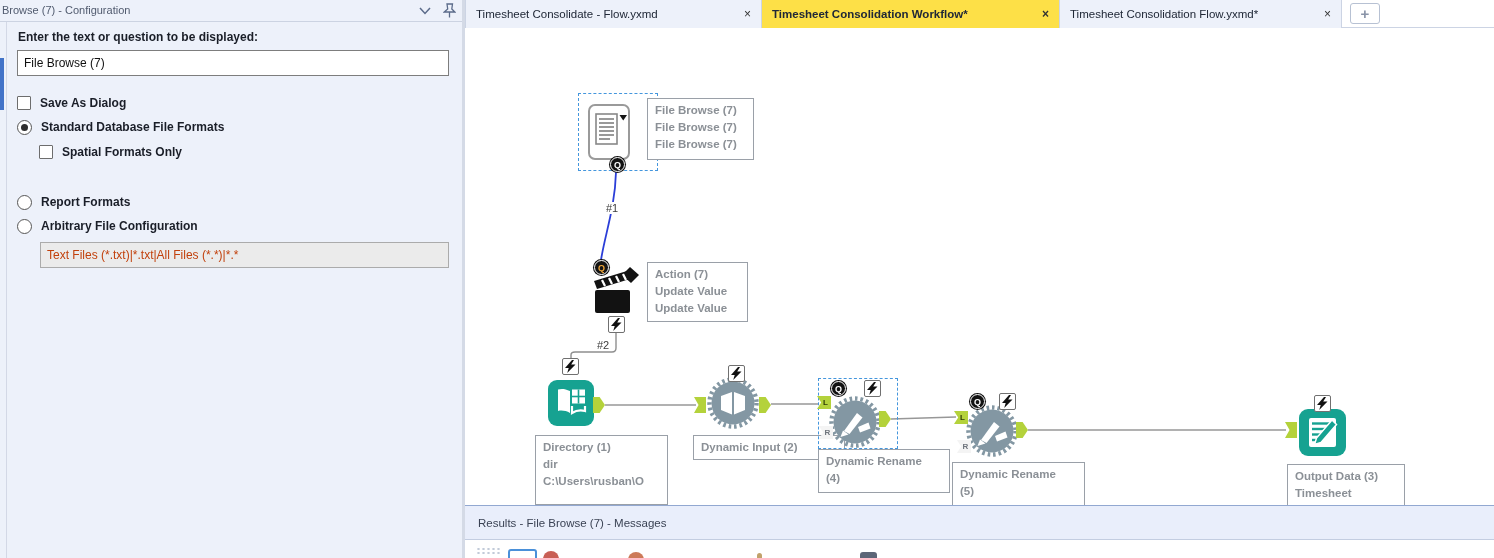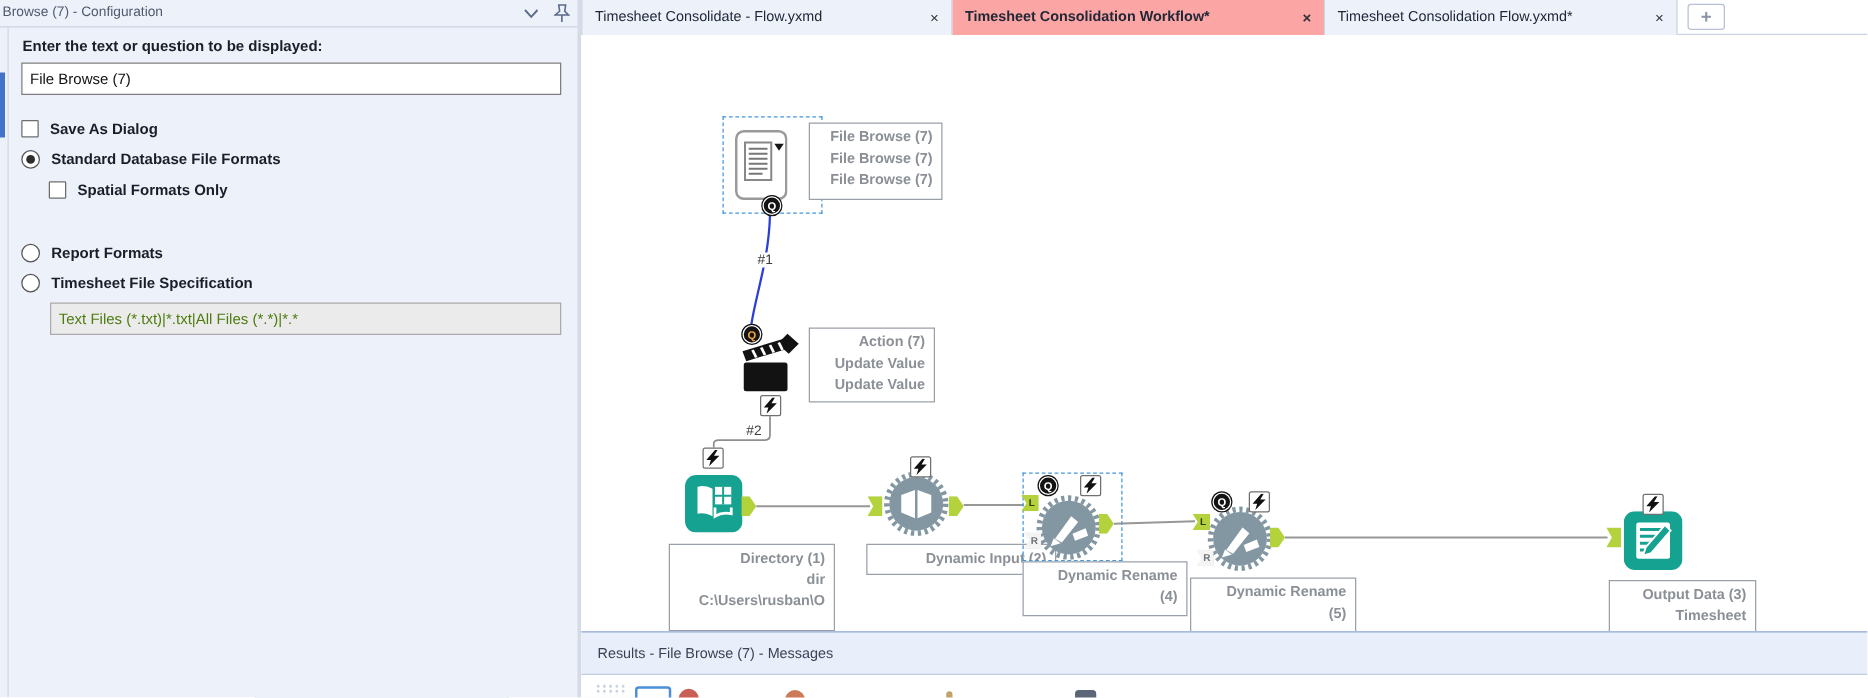--- a/index.html
+++ b/index.html
@@ -38,7 +38,7 @@
   #vdivider { position:absolute; left:462px; top:0; width:3px; height:558px; background:#d4dae6; }
 
   
-  #main { position:absolute; left:465px; top:0; width:902px; height:558px; background:#fff;text-align:right; }
+  #main { position:absolute; left:465px; top:0; width:902px; height:558px; background:#fff; }
 
   
   #tabbar { position:absolute; left:0; top:0; width:1029px; height:28px;

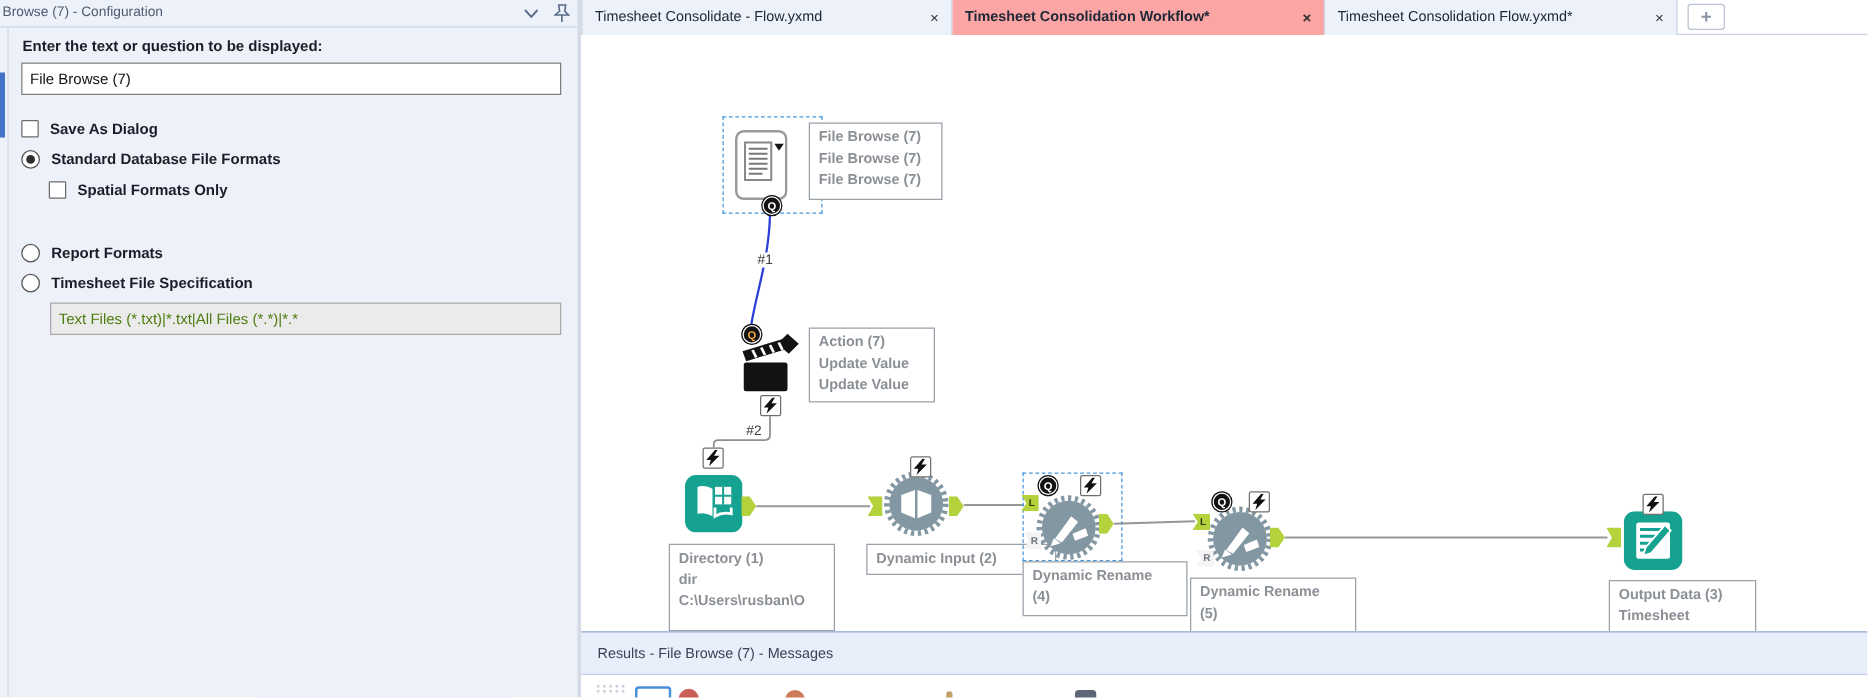--- a/index.html
+++ b/index.html
@@ -47,7 +47,7 @@
     background:#edf1fa; border-right:1px solid #ccd4e4; font-size:11.5px; color:#202837; }
   .tab:first-child { border-left:1px solid #ccd4e4; }
   .tab .tab-label { white-space:nowrap; overflow:hidden; }
-  .tab.active { background:#fca5a5; font-weight:700; height:29px; border-bottom:1px solid #fff; }
+  .tab.active { background:#fde047; font-weight:700; height:29px; border-bottom:1px solid #fff; }
   .tab-x { margin-left:auto; padding-left:10px; font-size:12px; color:#333; cursor:default; }
   #new-tab-btn { margin-left:8px; margin-top:3px; width:30px; height:21px;
     border:1.5px solid #b7c1d3; border-radius:3px; color:#8a94a8; font-size:15px; font-weight:700;

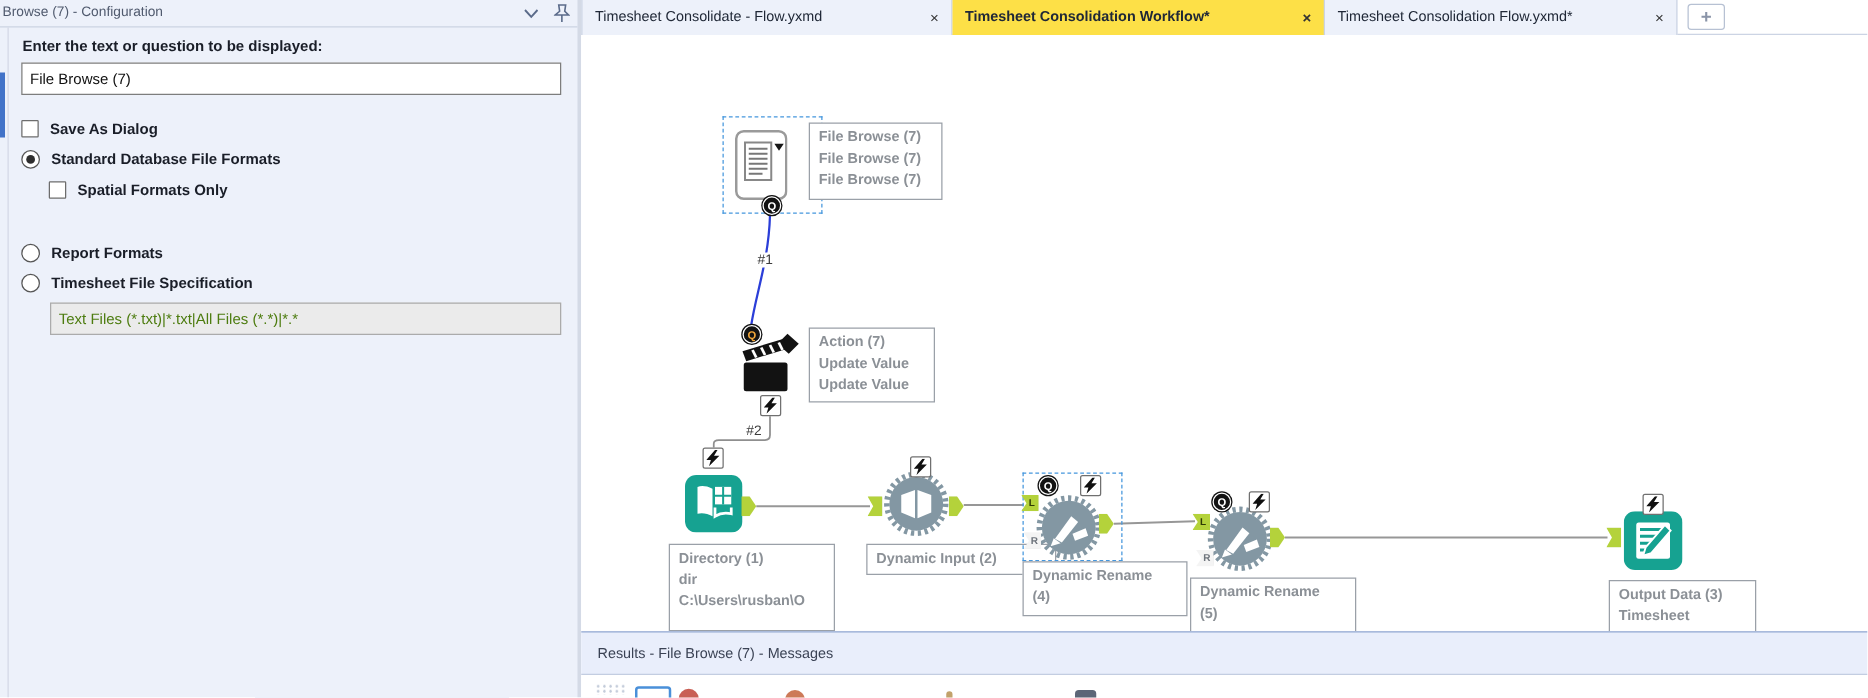--- a/index.html
+++ b/index.html
@@ -137,7 +137,7 @@
     </div>
     <div class="opt-row" style="left:17px; top:217px;">
       <span class="radio"></span>
-      <span class="opt-label">Timesheet File Specification</span>
+      <span class="opt-label">Arbitrary File Configuration</span>
     </div>
     <input class="cfg-input" style="left: 40px; top: 242px; width: 409px;" disabled="" value="Text Files (*.txt)|*.txt|All Files (*.*)|*.*">
   </aside>

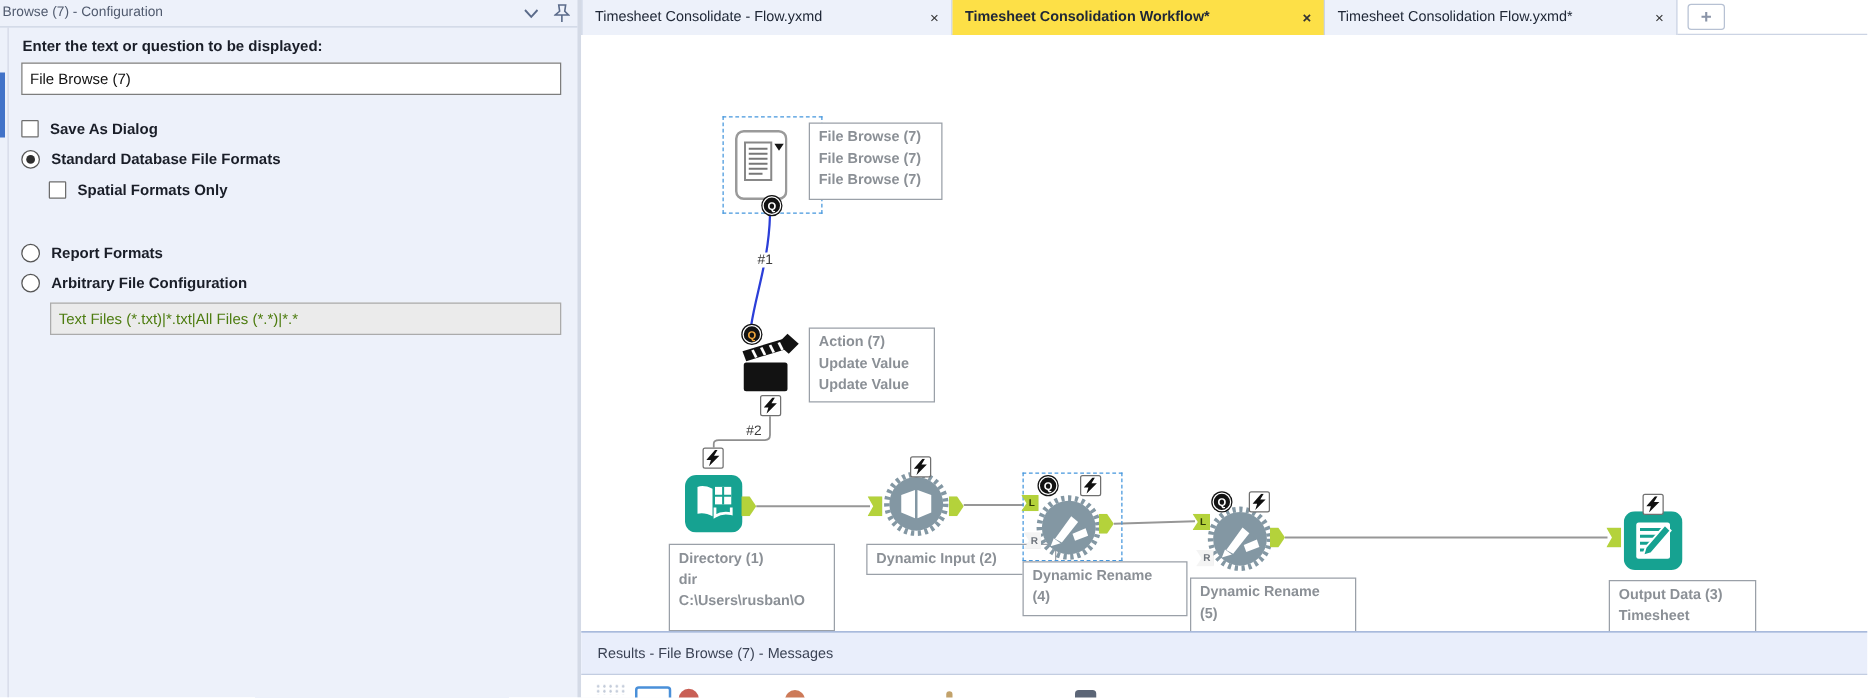--- a/index.html
+++ b/index.html
@@ -23,7 +23,7 @@
   .cfg-label { position:absolute; font-size:12px; font-weight:600; color:#1a1e28; white-space:nowrap; }
   .cfg-input { position:absolute; height:26px; border:1px solid #7d7d7d; background:#fff;
     font-family:"Liberation Sans",sans-serif; font-size:12px; color:#101010; padding:0 6px; }
-  .cfg-input:disabled { background:#ebebeb; color:#4d7c0f; border-color:#ababab; }
+  .cfg-input:disabled { background:#ebebeb; color:#c2410c; border-color:#ababab; }
 
   .opt-row { position:absolute; height:18px; display:flex; align-items:center; }
   .chk { width:14px; height:14px; border:1px solid #6d6d6d; background:#fff; border-radius:1px;

